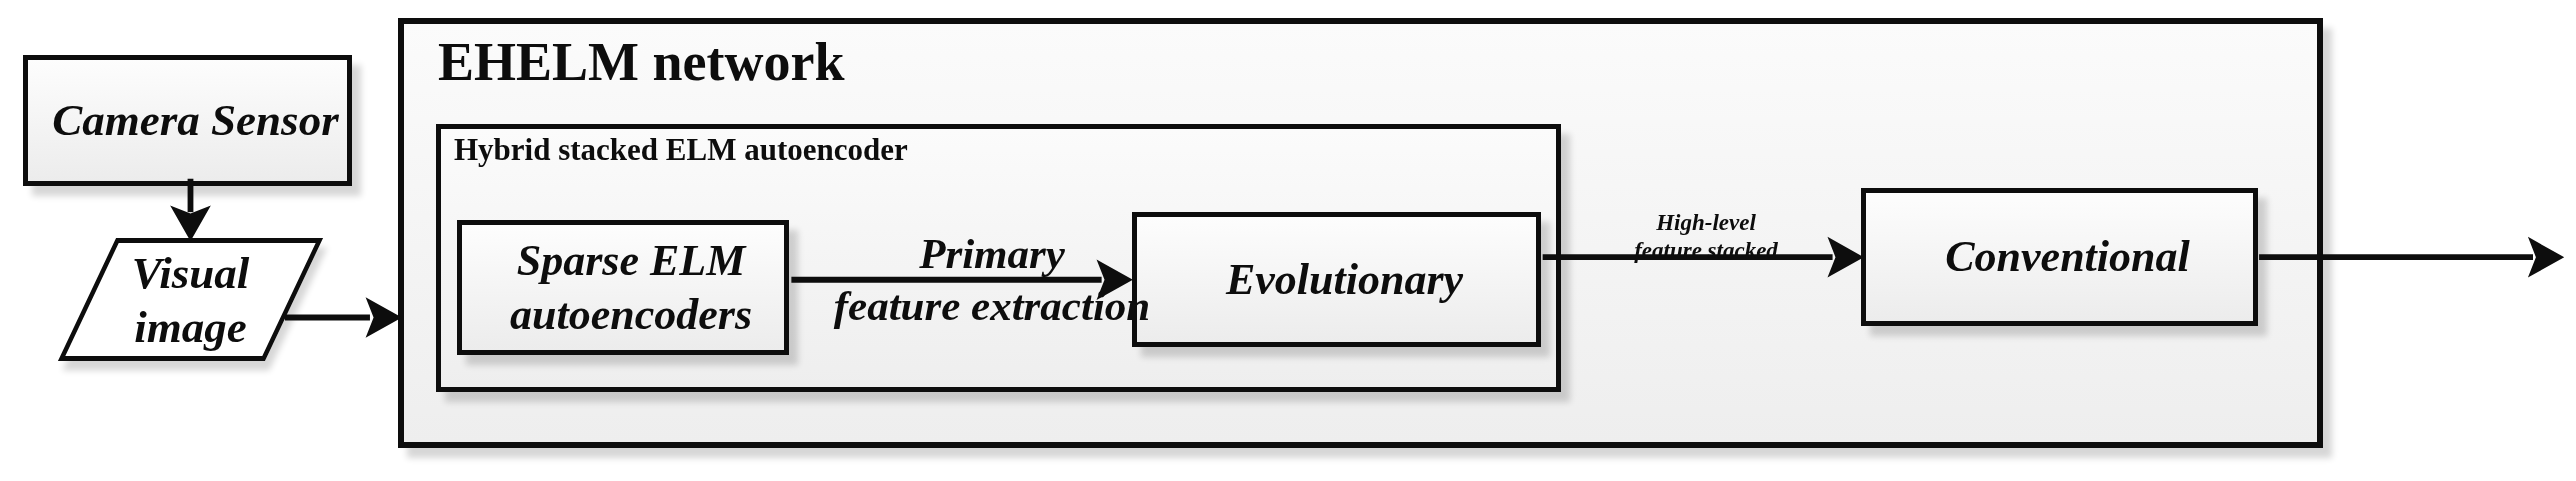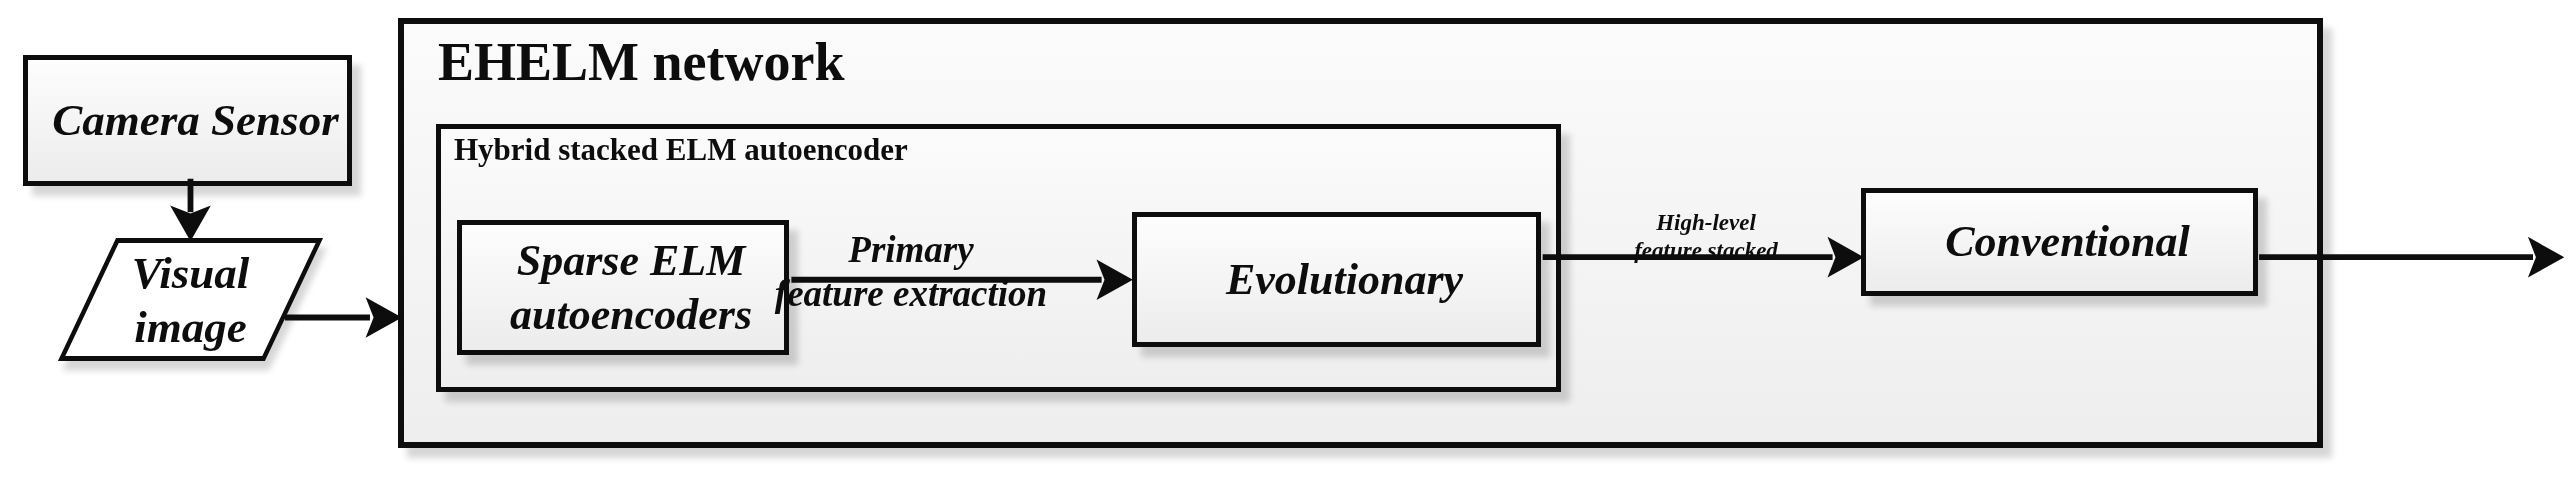--- a/index.html
+++ b/index.html
@@ -64,7 +64,7 @@
     font-weight:bold; font-style:italic; text-align:center;
     line-height:1.2; white-space:nowrap; z-index:5;
   }
-  .primary-label     { left:911px; top:228px; font-size:37px; }
+  .primary-label     { left:992px; top:228px; font-size:43px; }
   .highlevel-label   { left:1706px; top:209px; font-size:23px;font-style:italic; }
   .recognition-label { left:2447px; top:150px; font-size:38px; }
 

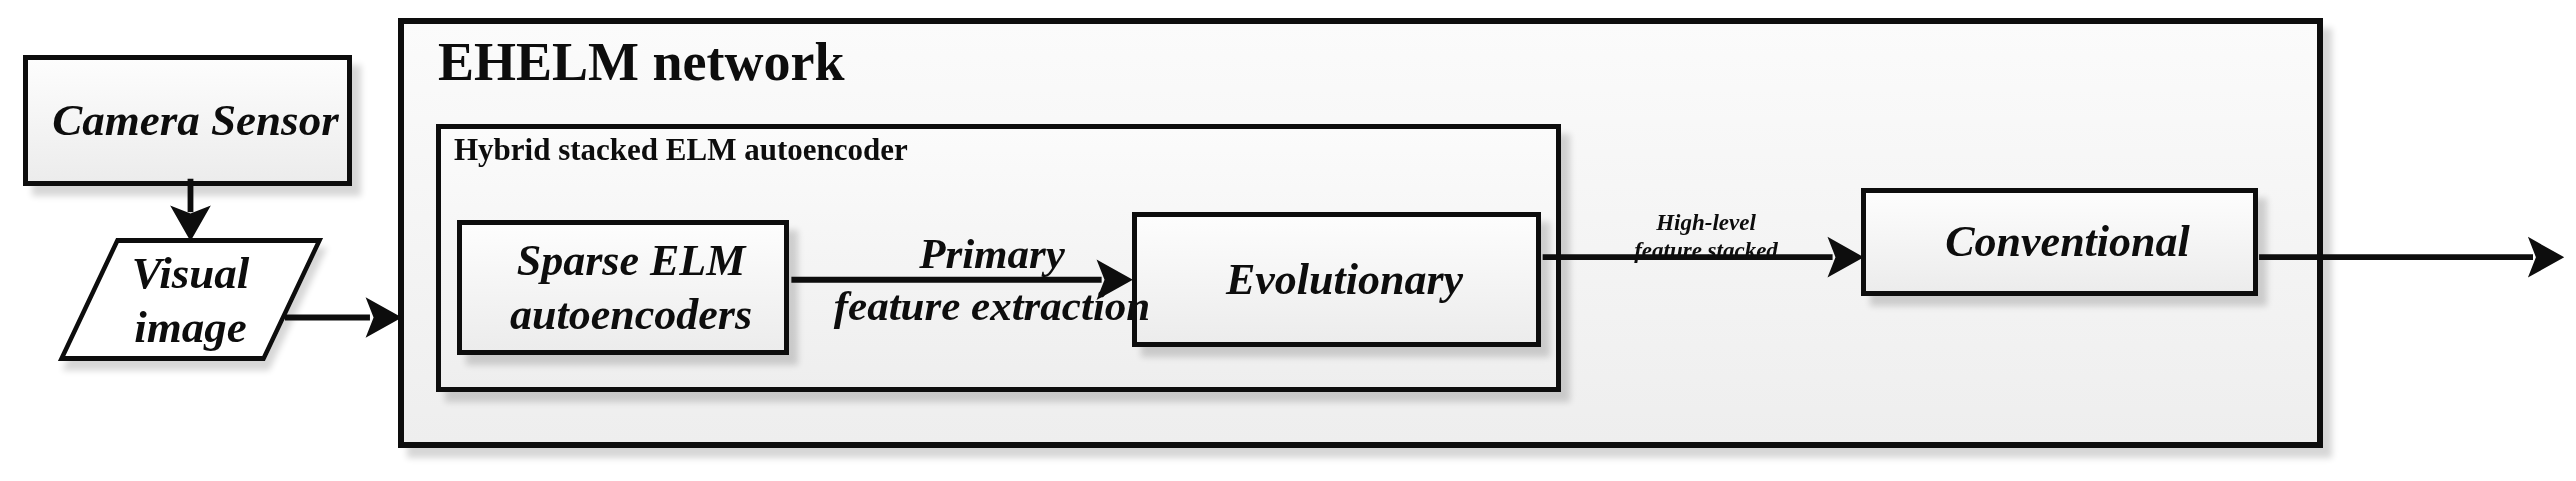--- a/index.html
+++ b/index.html
@@ -34,7 +34,7 @@
   .camera      { left:23px;   top:55px;  width:329px; height:131px; z-index:3; font-size:45px; }
   .sparse      { left:457px;  top:220px; width:332px; height:135px; z-index:3; font-size:44px; }
   .evolution   { left:1132px; top:212px; width:409px; height:135px; z-index:3; font-size:44px; }
-  .classifier  { left:1861px; top:188px; width:397px; height:108px; z-index:3; font-size:44px; }
+  .classifier  { left:1861px; top:188px; width:397px; height:138px; z-index:3; font-size:44px; }
 
   
   .visual {

